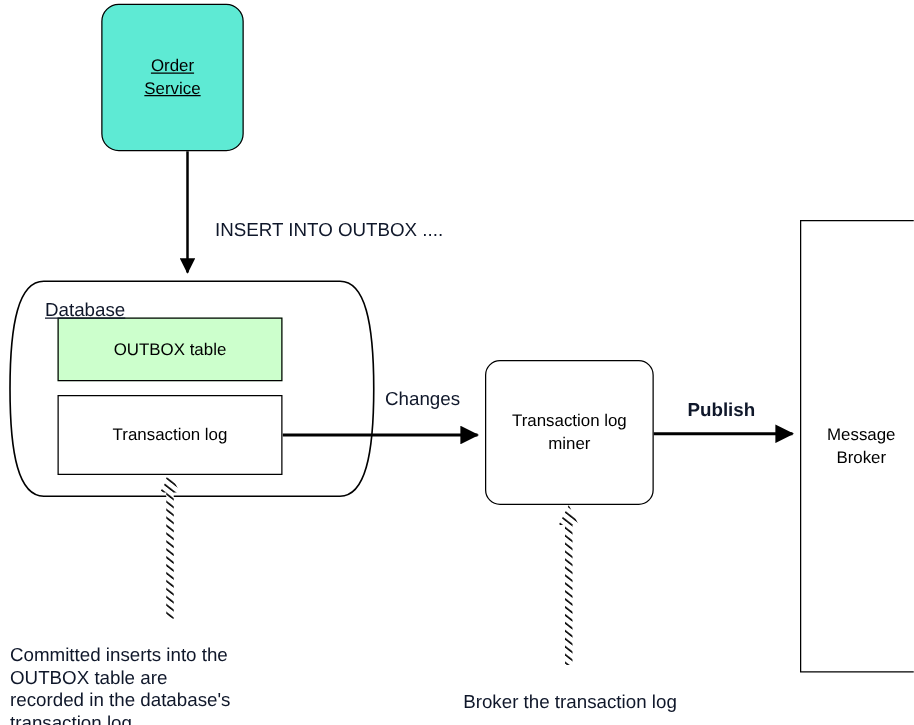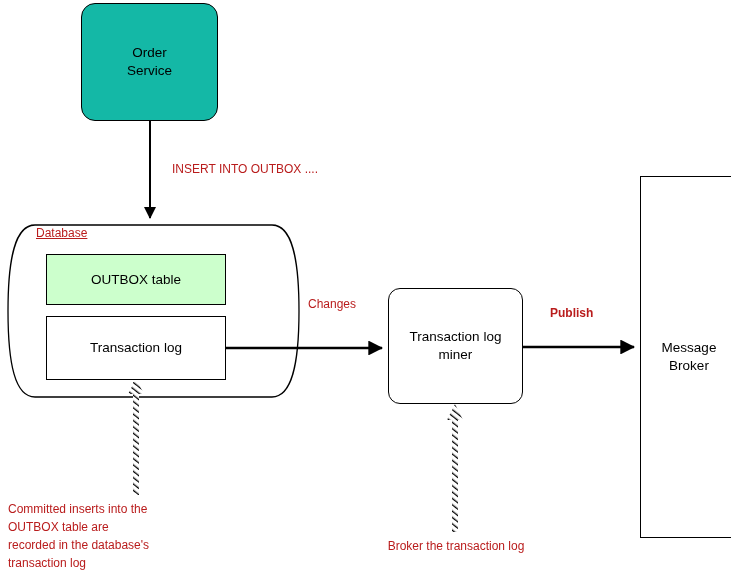--- a/index.html
+++ b/index.html
@@ -45,10 +45,11 @@
   
   #order-service {
     left: 81px; top: 3px;
-    width: 137px; height: 118px;
-    background: #14b8a6;
+    width: 114px; height: 118px;
+    background: #5eead4;
     border: 1.6px solid #000000;
     border-radius: 14px;
+    text-decoration: underline;
   }
   #outbox-table {
     left: 46px; top: 254px;

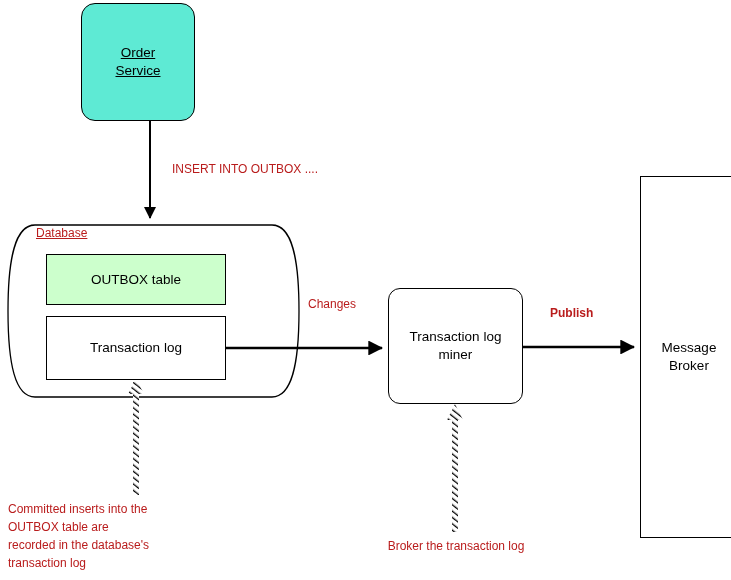--- a/index.html
+++ b/index.html
@@ -35,11 +35,12 @@
   }
   .label {
     position: absolute;
-    font-size: 12px;
+    font-size: 15px;
     line-height: 18px;
-    color: #b91c1c;
+    color: #0f172a;
     white-space: pre-line;
     text-align: center;
+    margin-top: 16px;
   }
 
   

